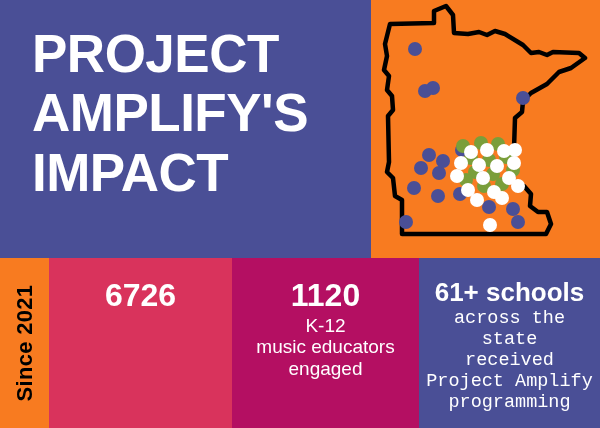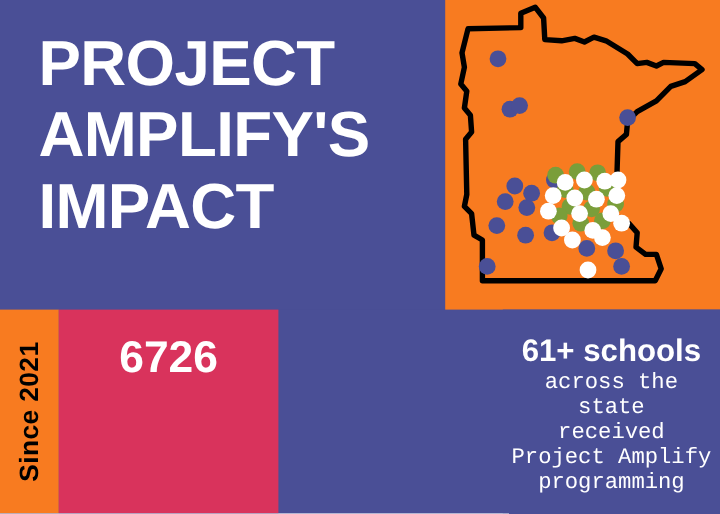--- a/index.html
+++ b/index.html
@@ -124,7 +124,7 @@
     background: #4a4f96;
   }
   .stat-number {
-    font-size: 37px;
+    font-size: 32px;
     font-weight: bold;
     line-height: 1.08;
     margin-bottom: 2px;

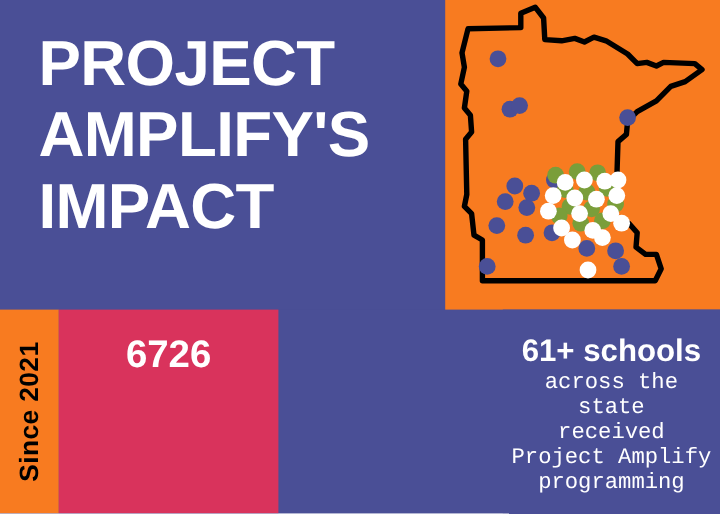--- a/index.html
+++ b/index.html
@@ -271,6 +271,12 @@
       <div class="stat-number">6726</div>
     </div>
 
+    <div class="stat-panel stat-educators">
+      <div class="stat-number">1120</div>
+      <div class="stat-label">K-12
+music educators
+engaged</div>
+    </div>
 
     <div class="stat-panel stat-schools">
       <div class="stat-number">61+ schools</div>

